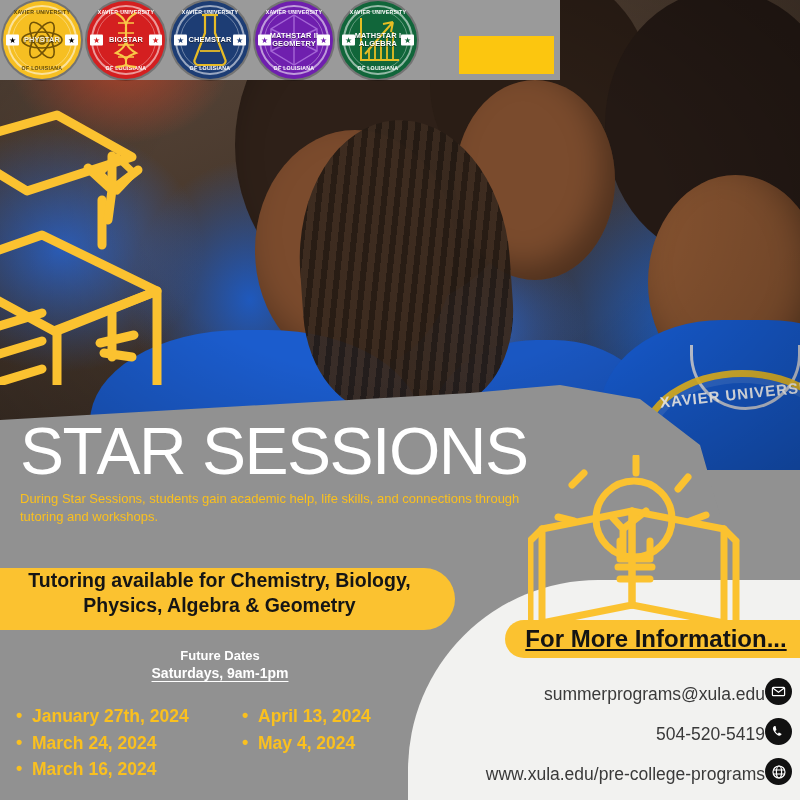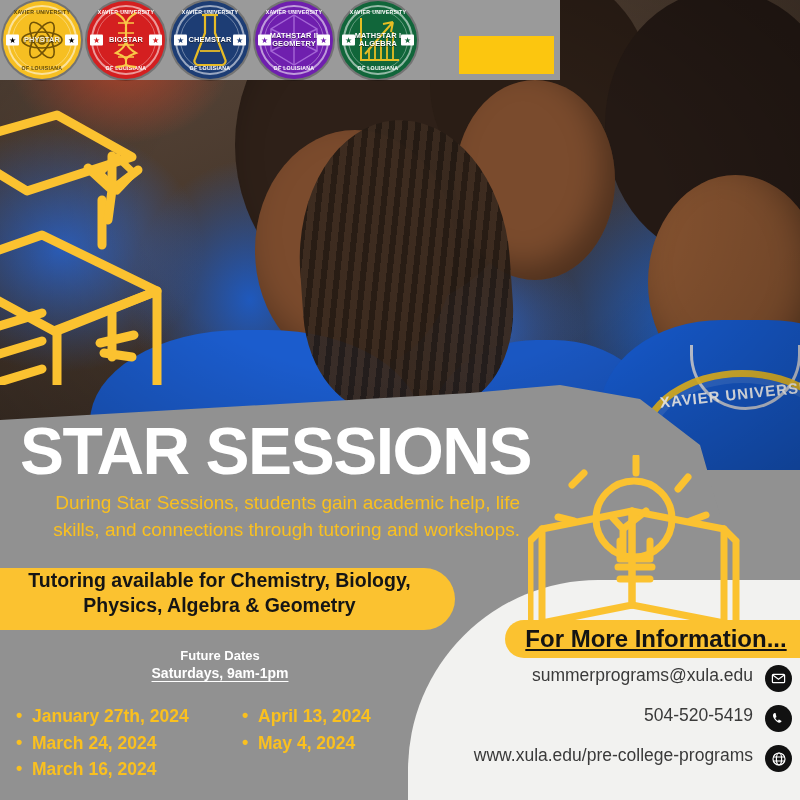--- a/index.html
+++ b/index.html
@@ -92,7 +92,7 @@
   .graypanel{position:absolute;left:0;top:385px;width:800px;height:415px;background:#919191;
     clip-path:polygon(0 35px, 470px 8px, 560px 0, 640px 14px, 700px 60px, 720px 130px, 800px 130px, 800px 415px, 0 415px);}
 
-  .title{position:absolute;left:20px;top:418px;color:#ffffff;font-weight:700;
+  .title{position:absolute;left:20px;top:418px;color:#ffffff;font-weight:400;
     font-size:66px;letter-spacing:-1.5px;line-height:1;z-index:6;}
   .desc{position:absolute;left:20px;top:490px;width:500px;text-align:right;
     color:#fac01f;font-size:19px;line-height:1.42;font-weight:400;z-index:6;}

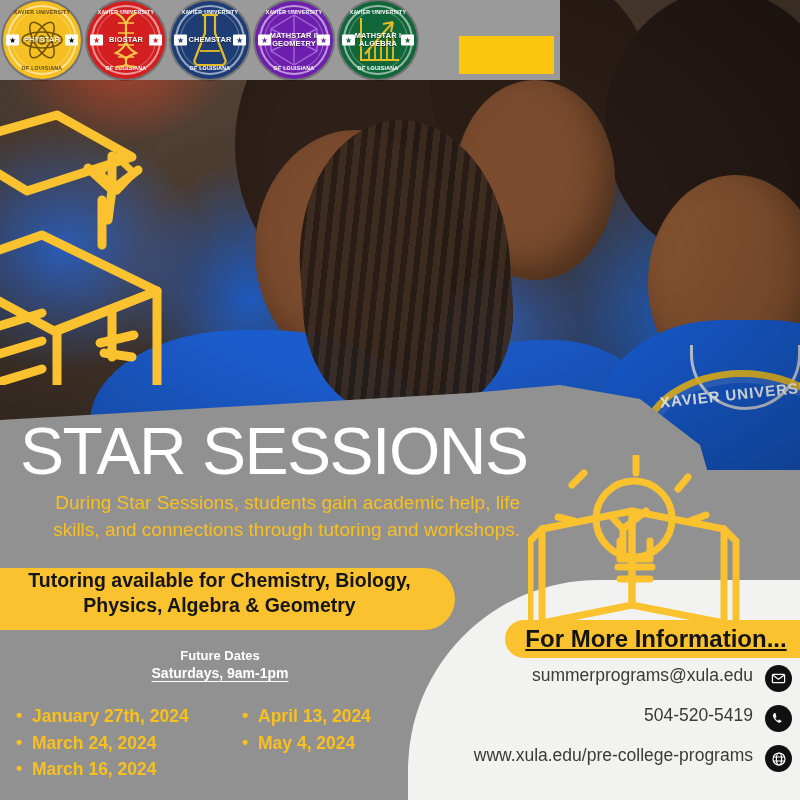--- a/index.html
+++ b/index.html
@@ -94,8 +94,8 @@
 
   .title{position:absolute;left:20px;top:418px;color:#ffffff;font-weight:400;
     font-size:66px;letter-spacing:-1.5px;line-height:1;z-index:6;}
-  .desc{position:absolute;left:20px;top:490px;width:500px;text-align:right;
-    color:#fac01f;font-size:19px;line-height:1.42;font-weight:400;z-index:6;}
+  .desc{position:absolute;left:20px;top:490px;width:500px;text-align:left;
+    color:#fac01f;font-size:13px;line-height:1.42;font-weight:400;z-index:6;}
 
   .pill-tutor{position:absolute;left:0;top:568px;width:455px;height:62px;background:#fbc230;
     border-radius:0 40px 40px 0;display:flex;align-items:flex-start;justify-content:center;z-index:6;}

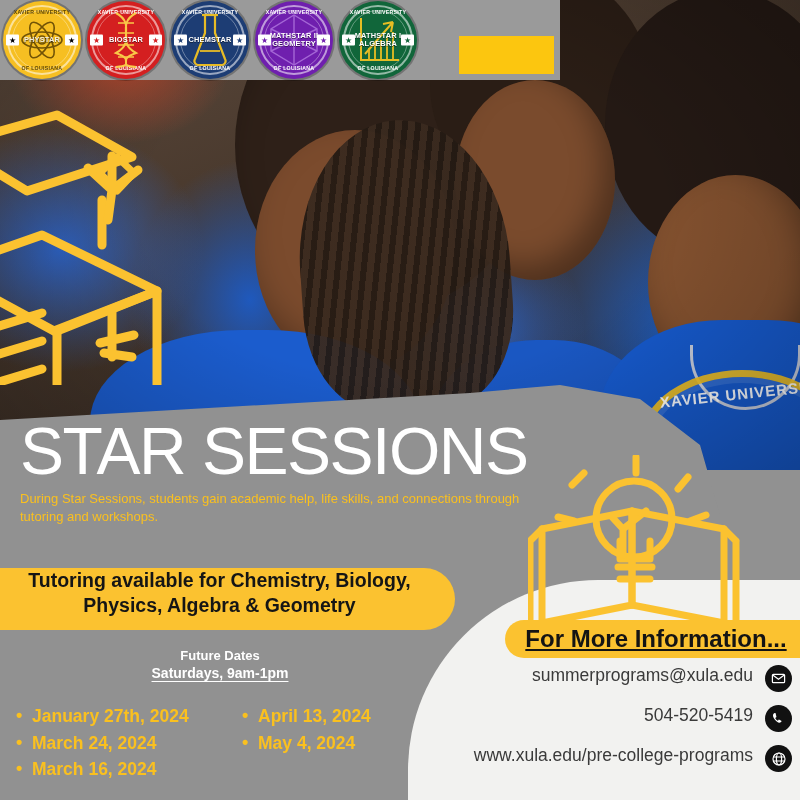--- a/index.html
+++ b/index.html
@@ -125,7 +125,7 @@
   .pill-info span{color:#141414;font-weight:700;font-size:24px;padding-right:18px;text-decoration:underline;}
 
   .contacts{position:absolute;left:420px;top:665px;width:380px;z-index:7;}
-  .crow{display:flex;align-items:flex-start;justify-content:flex-end;gap:12px;height:40px;}
+  .crow{display:flex;align-items:flex-end;justify-content:flex-end;height:40px;}
   .crow .ctext{color:#3a3a3a;font-size:17.5px;white-space:nowrap;}
   .crow .cicon{width:27px;height:27px;border-radius:50%;background:#111;
     display:flex;align-items:center;justify-content:center;flex:0 0 auto;margin-right:8px;}

